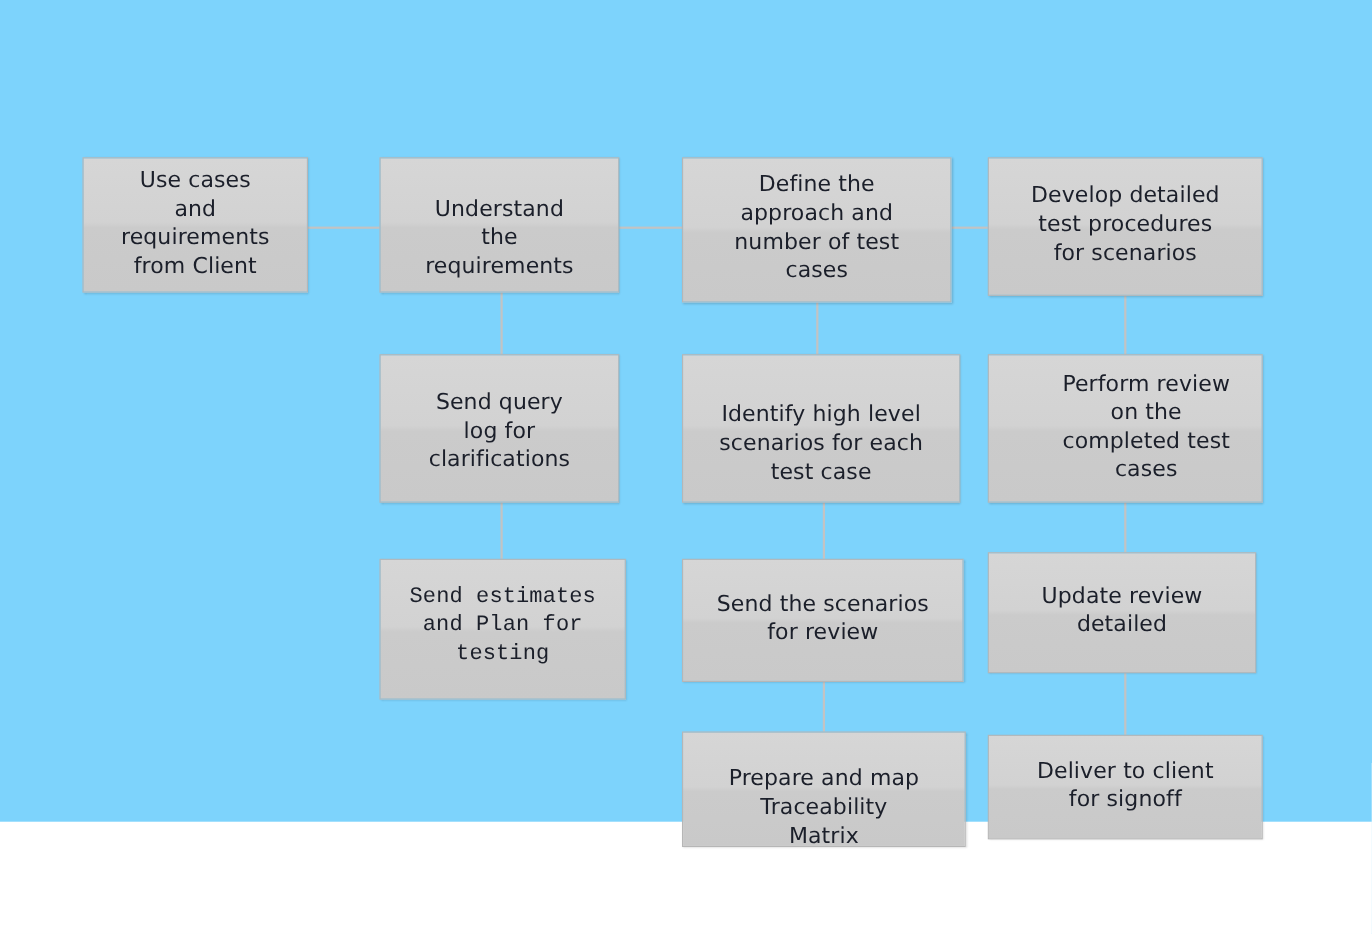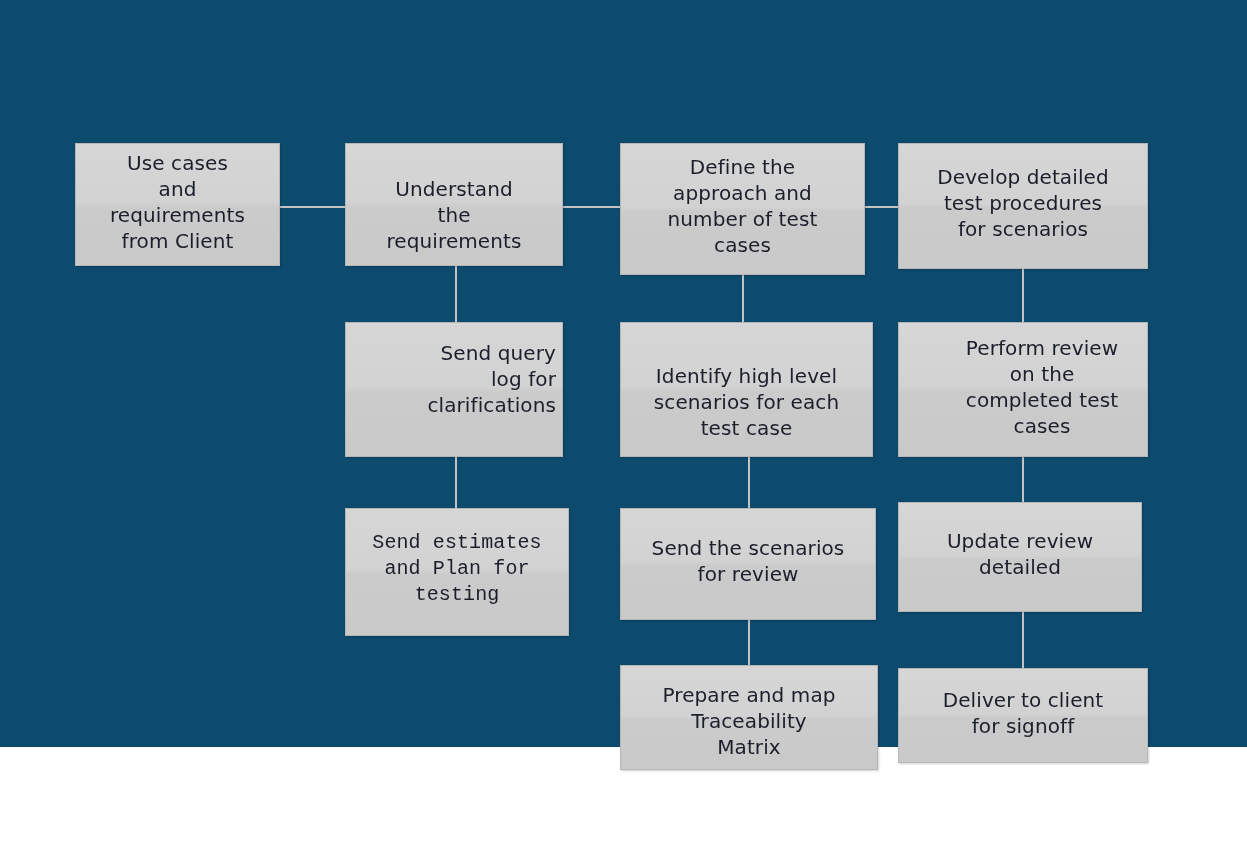--- a/index.html
+++ b/index.html
@@ -17,7 +17,7 @@
     position: relative;
     width: 1247px;
     height: 747px;
-    background: #0c4a6e;
+    background: #7dd3fc;
   }
   .conn {
     position: absolute;

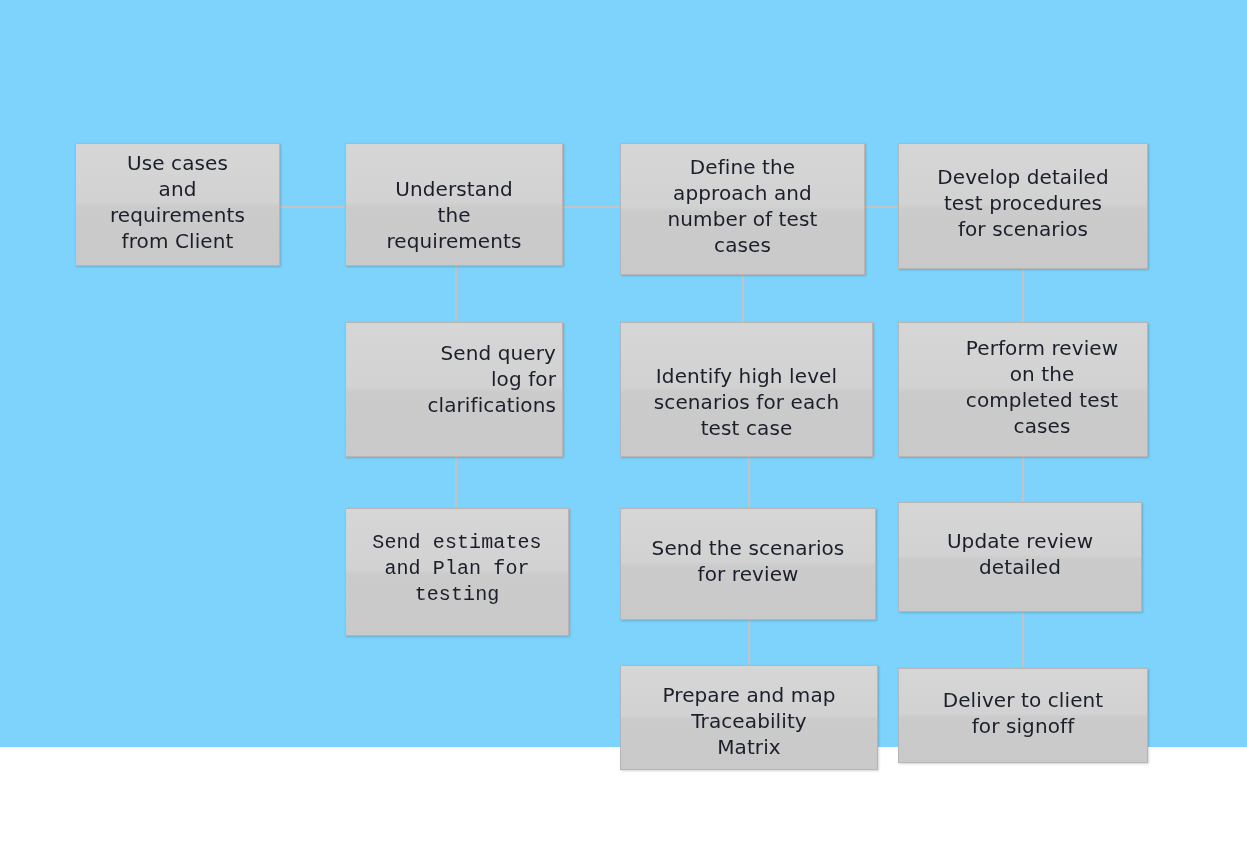--- a/index.html
+++ b/index.html
@@ -89,7 +89,7 @@
 for scenarios</span>
     </div>
     <div class="node" style="left: 345px; top: 322px; width: 218px; height: 135px;">
-      <span class="label" style="margin-top: 17px; text-align: right;">Send query
+      <span class="label" style="margin-top: 29px;">Send query
 log for
 clarifications</span>
     </div>

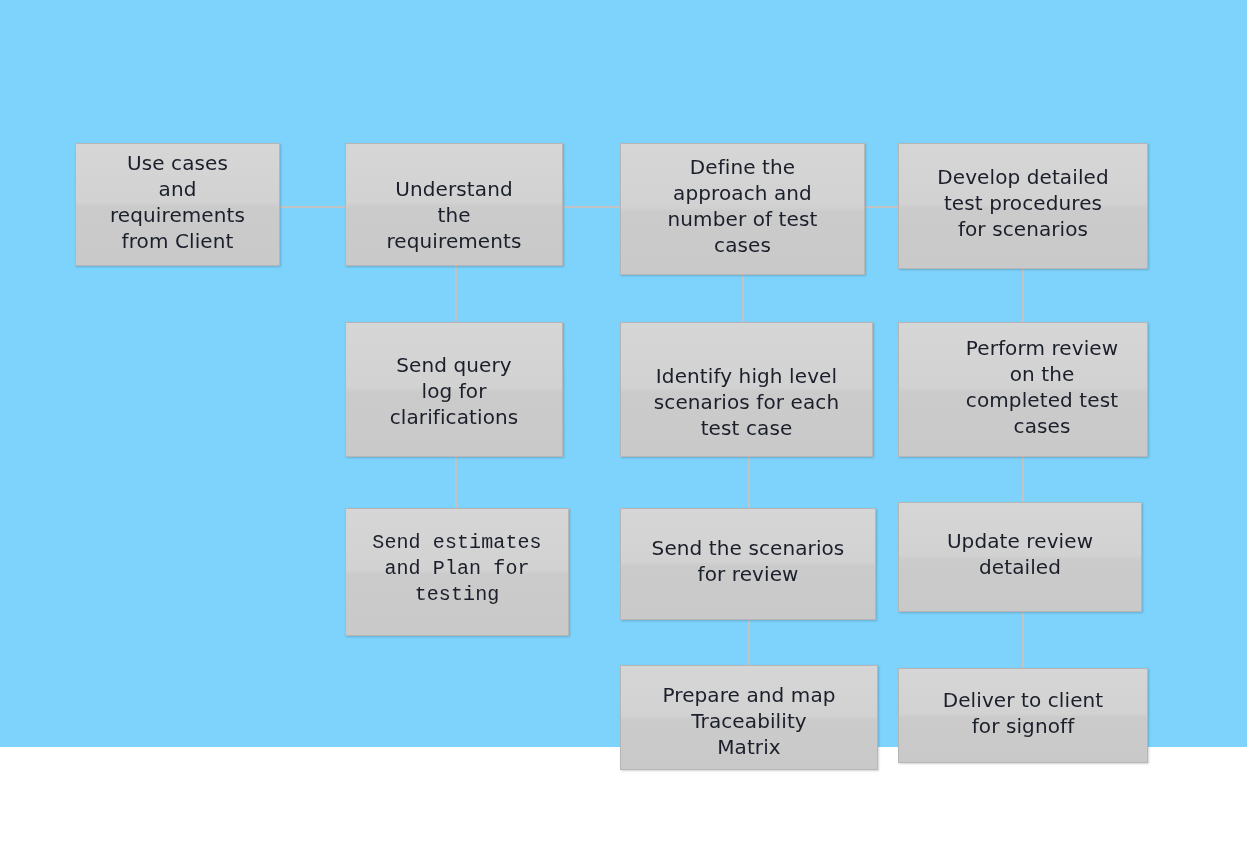--- a/index.html
+++ b/index.html
@@ -118,7 +118,7 @@
 detailed</span>
     </div>
     <div class="node" style="left: 620px; top: 665px; width: 258px; height: 105px;">
-      <span class="label" style="margin-top: 16px;">Prepare and map
+      <span class="label" style="margin-top: 28px;">Prepare and map
 Traceability
 Matrix</span>
     </div>

